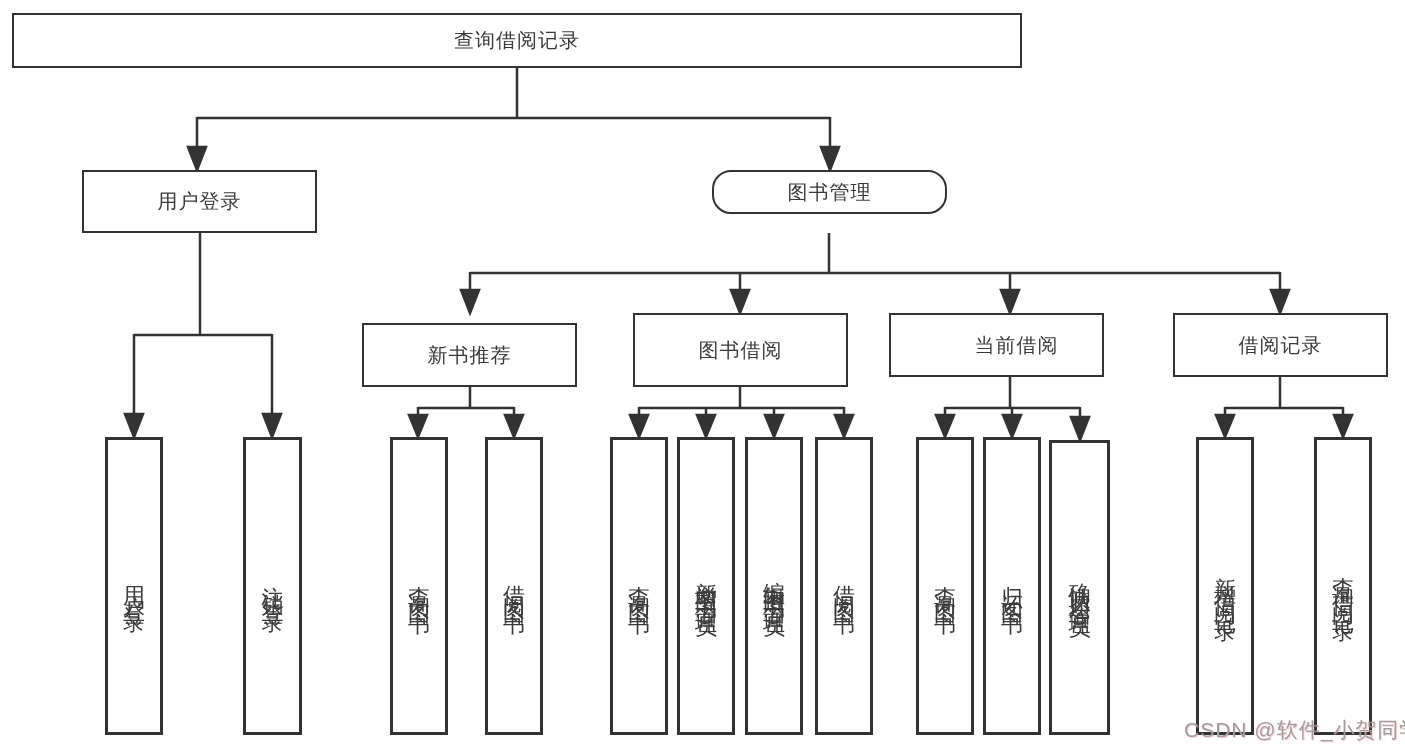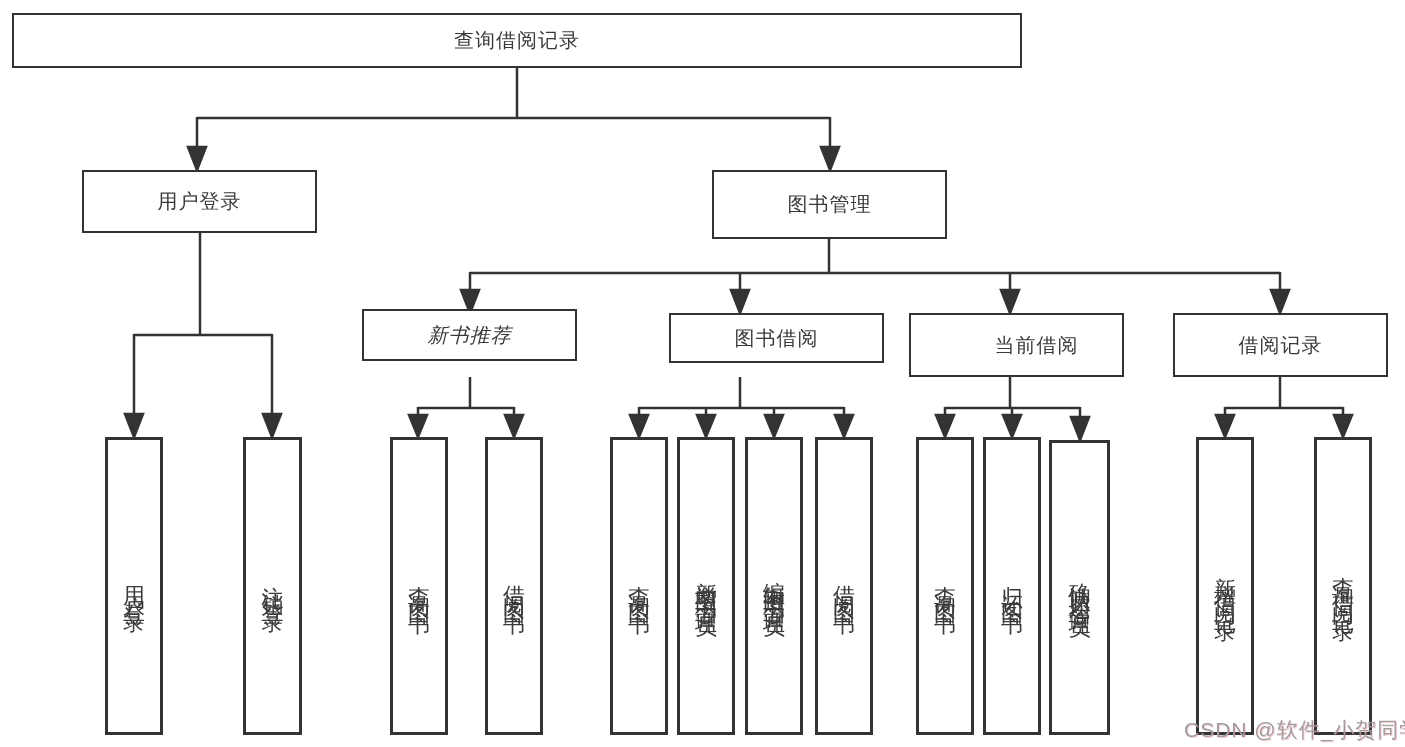--- a/index.html
+++ b/index.html
@@ -140,7 +140,7 @@
   <div class="box hbox" style="left:12px; top:13px; width:1010px; height:55px;">查询借阅记录</div>
 
   <div class="box hbox" style="left:82px; top:170px; width:235px; height:63px;">用户登录</div>
-  <div class="box hbox" style="left:712px; top:170px; width:235px; height:69px;">图书管理</div>
+  <div class="box hbox" style="left:712px; top:170px; width:235px; height:44px;border-radius:19px;">图书管理</div>
 
   <div class="box hbox" style="left:362px; top:309px; width:215px; height:52px;font-style:italic;">新书推荐</div>
   <div class="box hbox" style="left:633px; top:313px; width:215px; height:50px;margin-left:36px;">图书借阅</div>

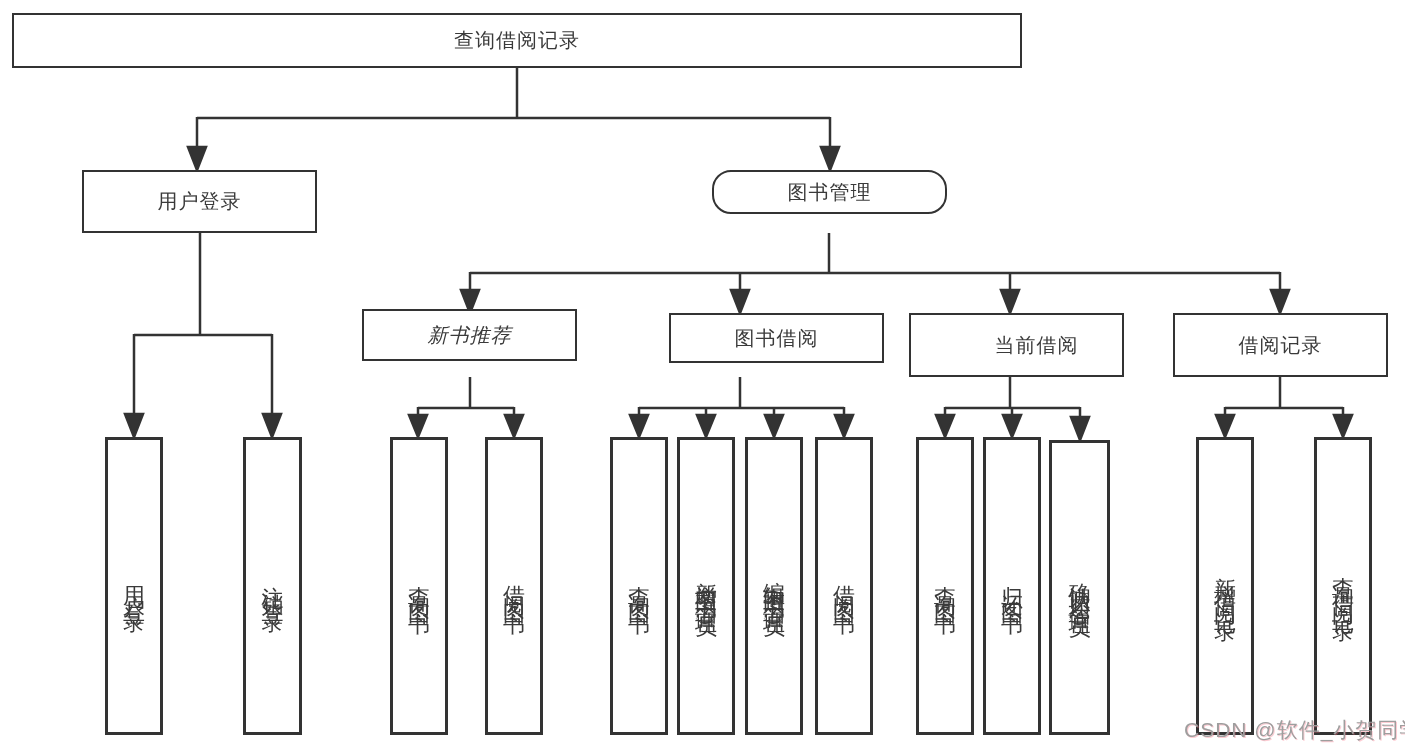--- a/index.html
+++ b/index.html
@@ -142,7 +142,7 @@
   <div class="box hbox" style="left:82px; top:170px; width:235px; height:63px;">用户登录</div>
   <div class="box hbox" style="left:712px; top:170px; width:235px; height:44px;border-radius:19px;">图书管理</div>
 
-  <div class="box hbox" style="left:362px; top:309px; width:215px; height:52px;font-style:italic;">新书推荐</div>
+  <div class="box hbox" style="left:362px; top:323px; width:215px; height:64px;">新书推荐</div>
   <div class="box hbox" style="left:633px; top:313px; width:215px; height:50px;margin-left:36px;">图书借阅</div>
   <div class="box hbox" style="left:909px; top:313px; width:215px; height:64px;padding-left:40px;">当前借阅</div>
   <div class="box hbox" style="left:1173px; top:313px; width:215px; height:64px;">借阅记录</div>

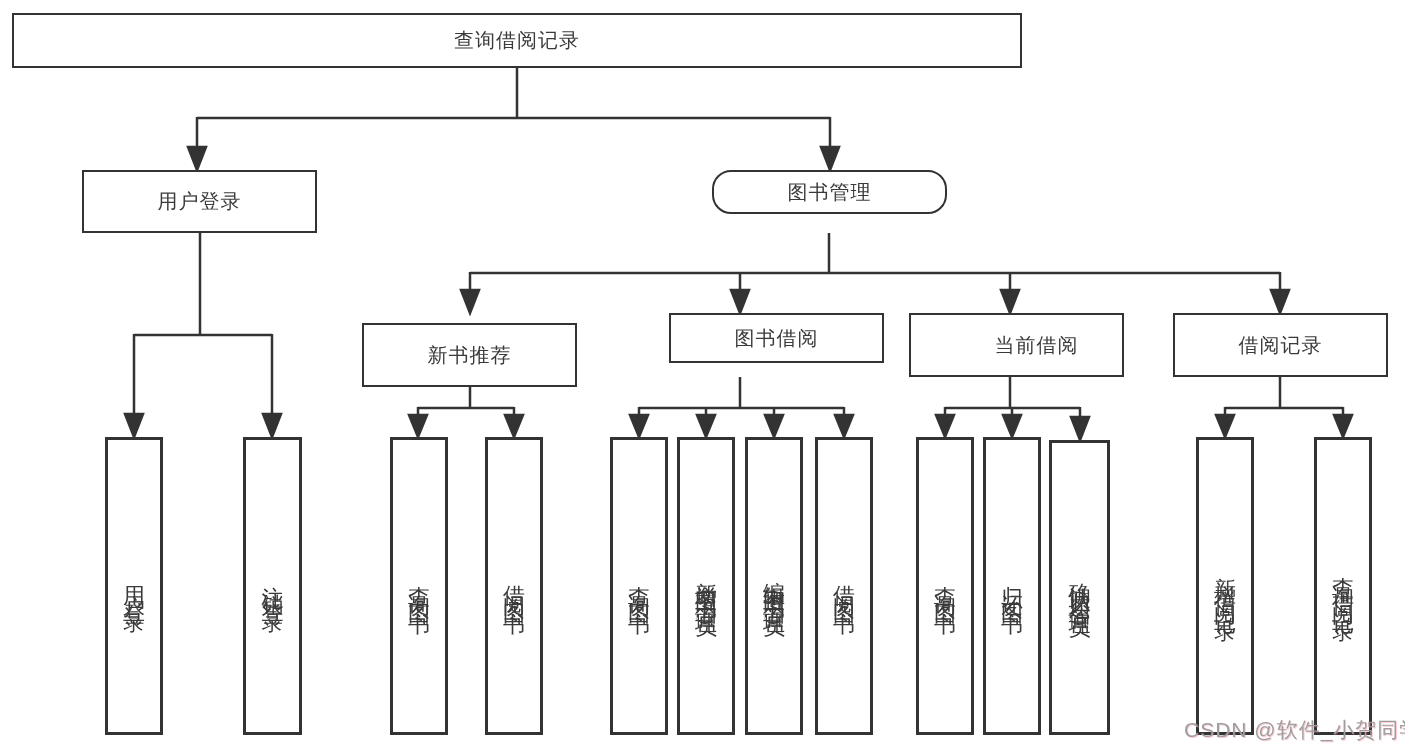--- a/index.html
+++ b/index.html
@@ -143,7 +143,7 @@
   <div class="box hbox" style="left:712px; top:170px; width:235px; height:44px;border-radius:19px;">图书管理</div>
 
   <div class="box hbox" style="left:362px; top:323px; width:215px; height:64px;">新书推荐</div>
-  <div class="box hbox" style="left:633px; top:313px; width:215px; height:50px;margin-left:36px;">图书借阅</div>
+  <div class="box hbox" style="left:633px; top:313px; width:215px; height:74px;">图书借阅</div>
   <div class="box hbox" style="left:909px; top:313px; width:215px; height:64px;padding-left:40px;">当前借阅</div>
   <div class="box hbox" style="left:1173px; top:313px; width:215px; height:64px;">借阅记录</div>
 

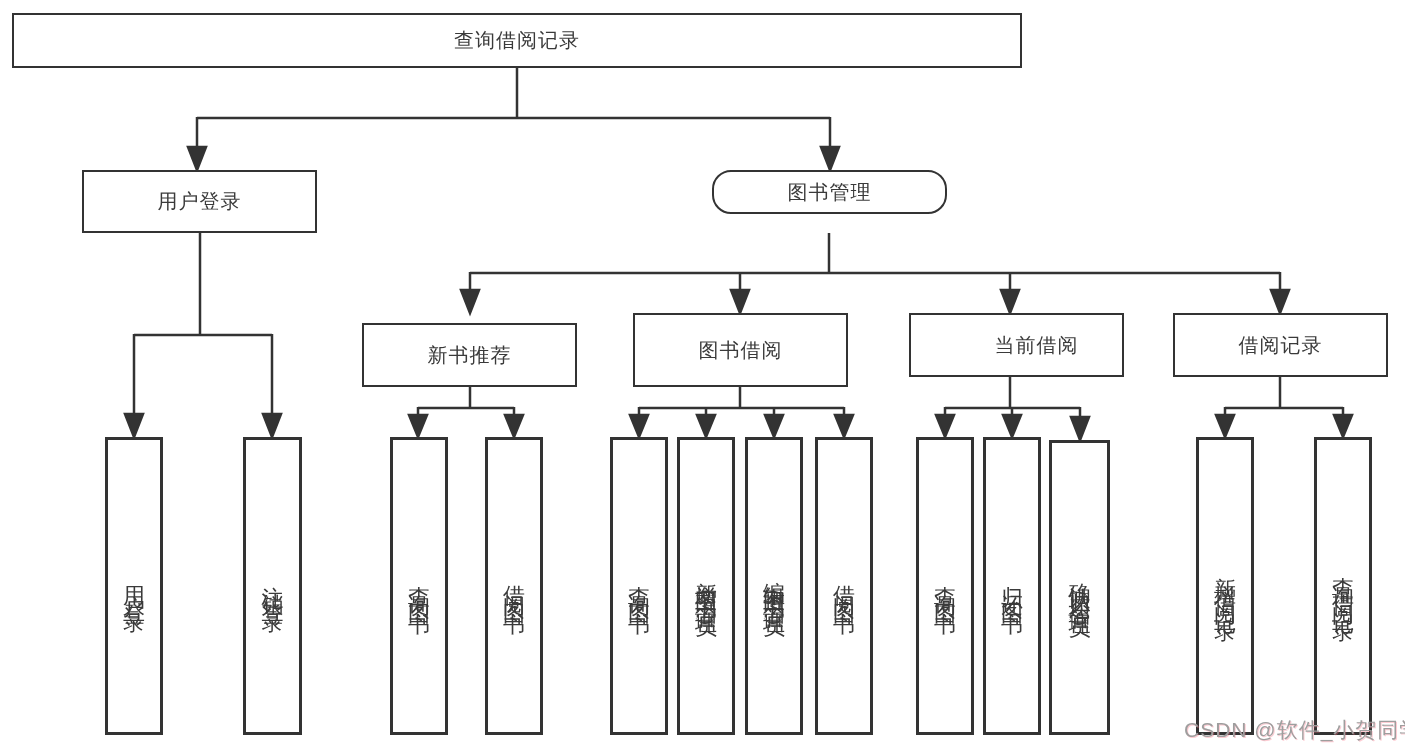--- a/index.html
+++ b/index.html
@@ -144,7 +144,7 @@
 
   <div class="box hbox" style="left:362px; top:323px; width:215px; height:64px;">新书推荐</div>
   <div class="box hbox" style="left:633px; top:313px; width:215px; height:74px;">图书借阅</div>
-  <div class="box hbox" style="left:909px; top:313px; width:215px; height:64px;padding-left:40px;">当前借阅</div>
+  <div class="box hbox" style="left:889px; top:313px; width:215px; height:64px;padding-left:40px;">当前借阅</div>
   <div class="box hbox" style="left:1173px; top:313px; width:215px; height:64px;">借阅记录</div>
 
   <div class="box vbox" style="left:105px; width:58px;">用户登录</div>

